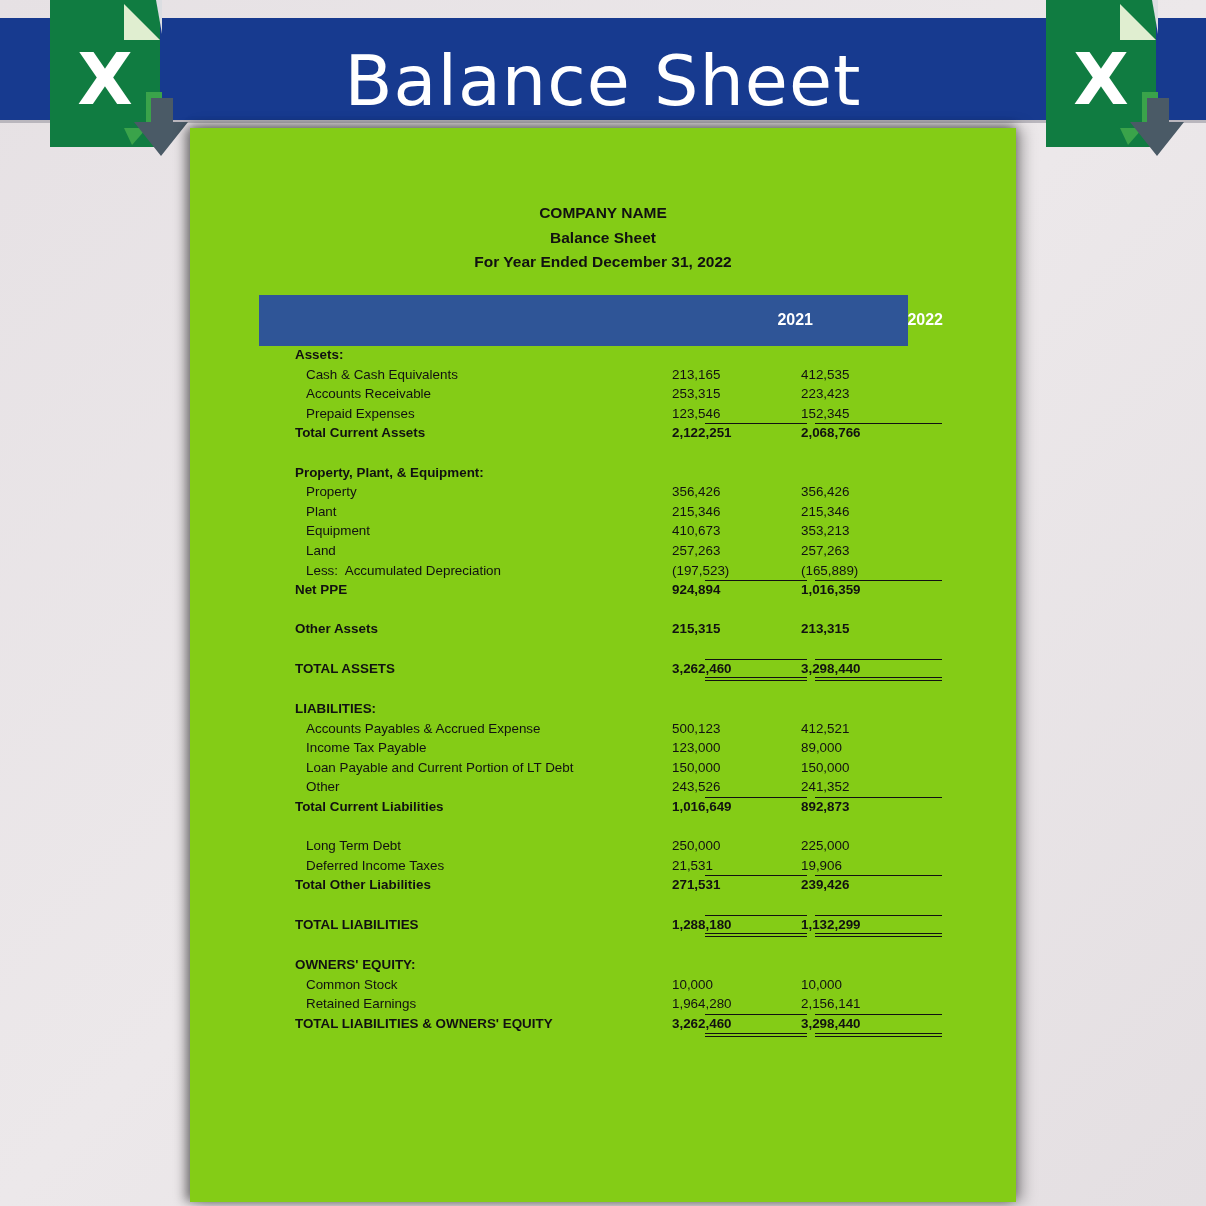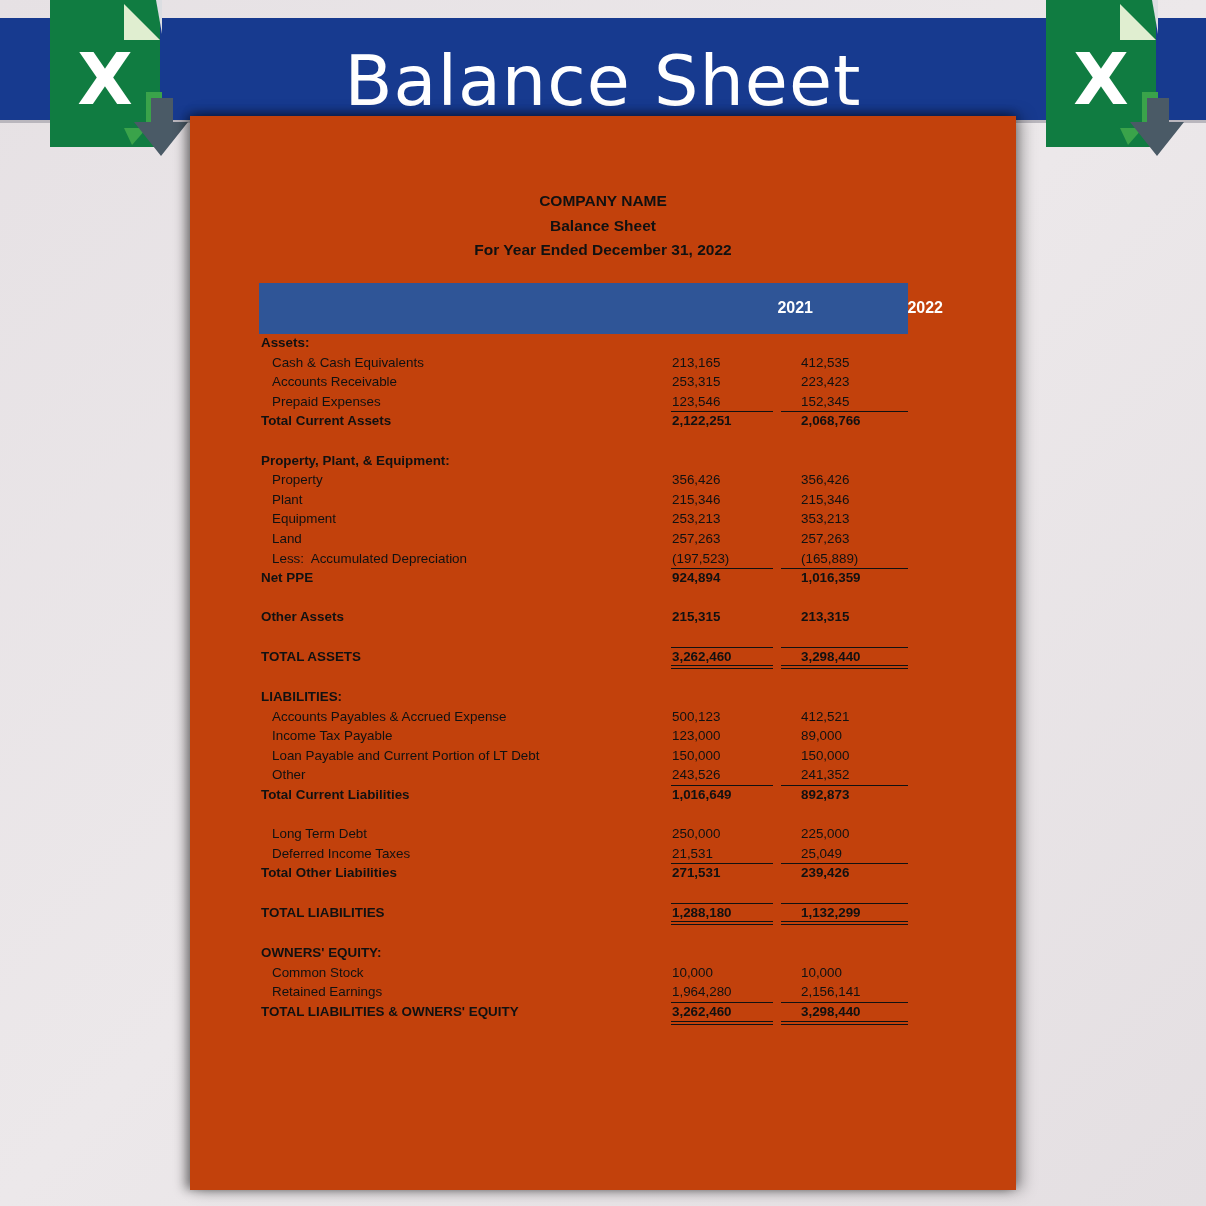--- a/index.html
+++ b/index.html
@@ -22,8 +22,8 @@
   .xl-icon { position: absolute; width: 140px; height: 160px; }
   .xl-icon svg { display: block; }
   .page {
-    position: absolute; left: 190px; top: 116px; width: 826px; height: 1074px;
-    background: #c2410c;
+    position: absolute; left: 190px; top: 128px; width: 826px; height: 1074px;
+    background: #84cc16;
     box-shadow: -6px 0 10px rgba(0,0,0,0.35), 6px 0 14px rgba(0,0,0,0.35), 0 -4px 8px rgba(0,0,0,0.2);
   }
   .doc-head {

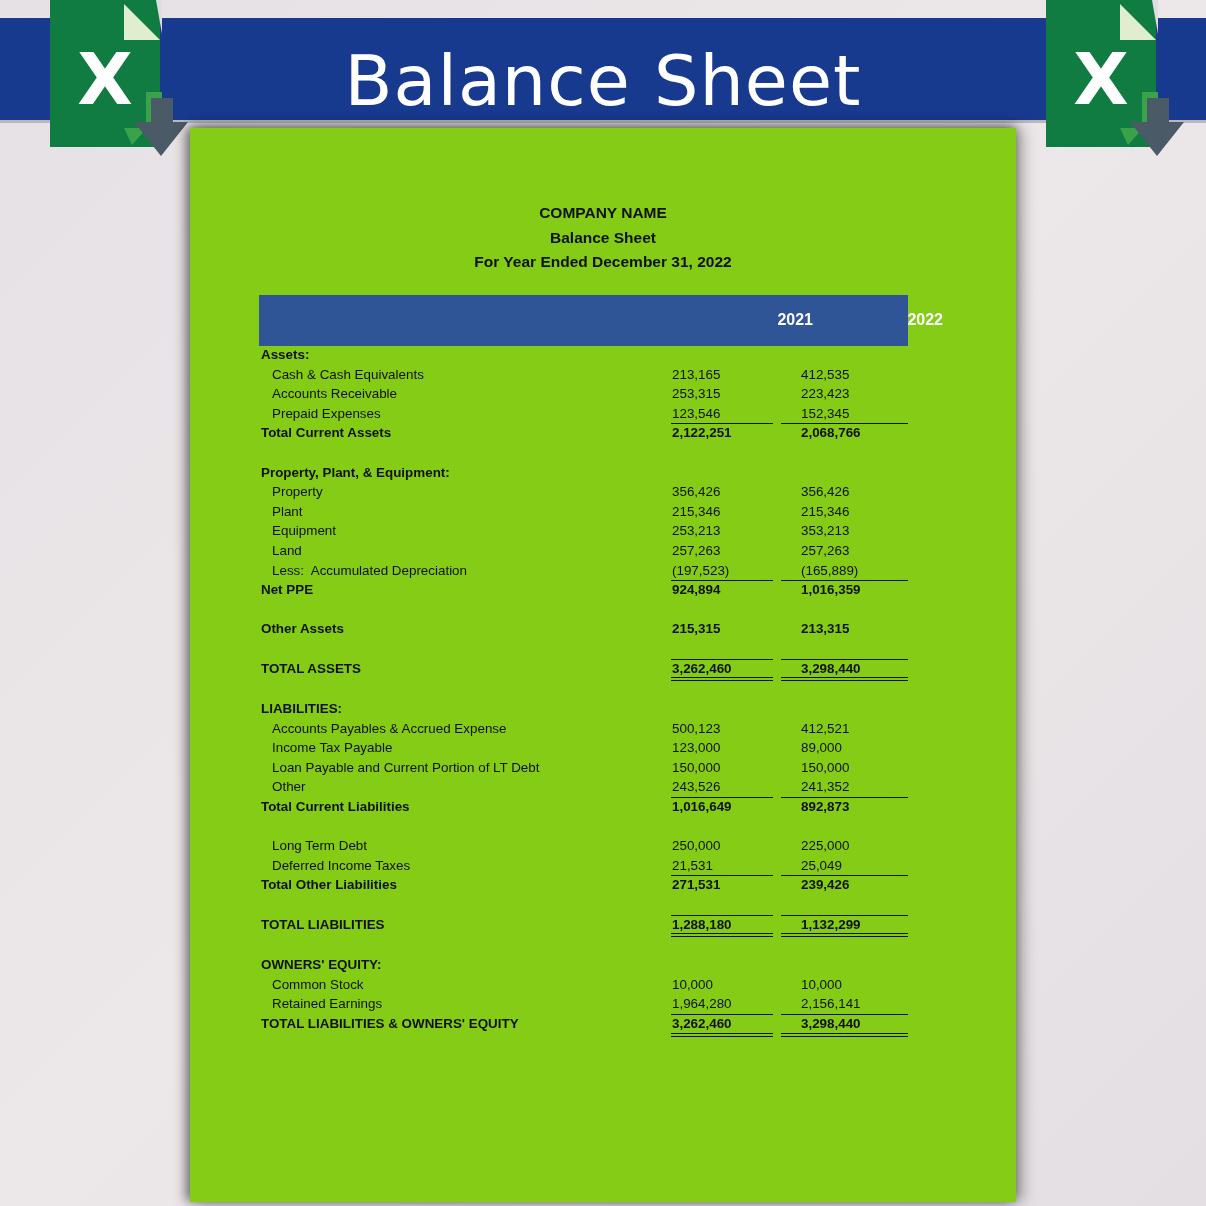--- a/index.html
+++ b/index.html
@@ -39,7 +39,7 @@
   .table-header .yr { position: absolute; top: 16px; width: 80px; text-align: right; }
   .rows { position: absolute; left: 69px; top: 217px; width: 649px; }
   .row {
-    position: relative; height: 19.6px; line-height: 19.6px; font-size: 13.4px; color: #111;
+    position: relative; height: 19.6px; line-height: 19.6px; font-size: 13.4px; color: #111; margin-left: 34px;
   }
   .row .lbl { position: absolute; left: 2px; white-space: nowrap; }
   .row.item .lbl { left: 13px; }

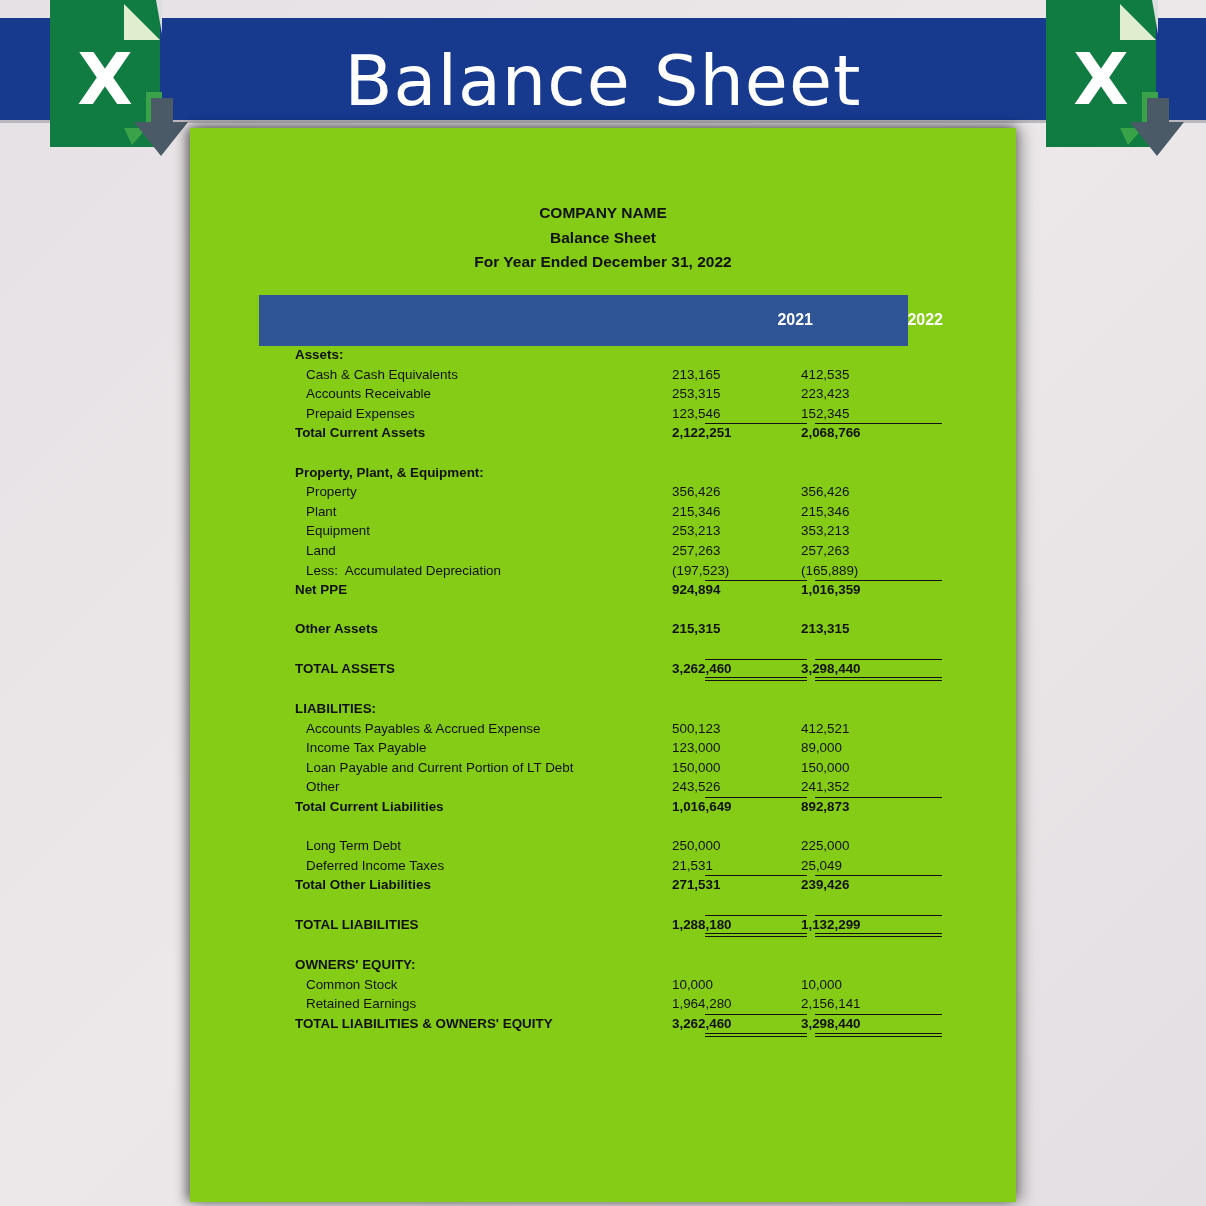--- a/index.html
+++ b/index.html
@@ -145,7 +145,7 @@
       </div>
     <div class="row item">
         <span class="lbl">Equipment</span>
-        <span class="v1">253,213</span>
+        <span class="v1">410,673</span>
         <span class="v2">353,213</span>
       </div>
     <div class="row item">

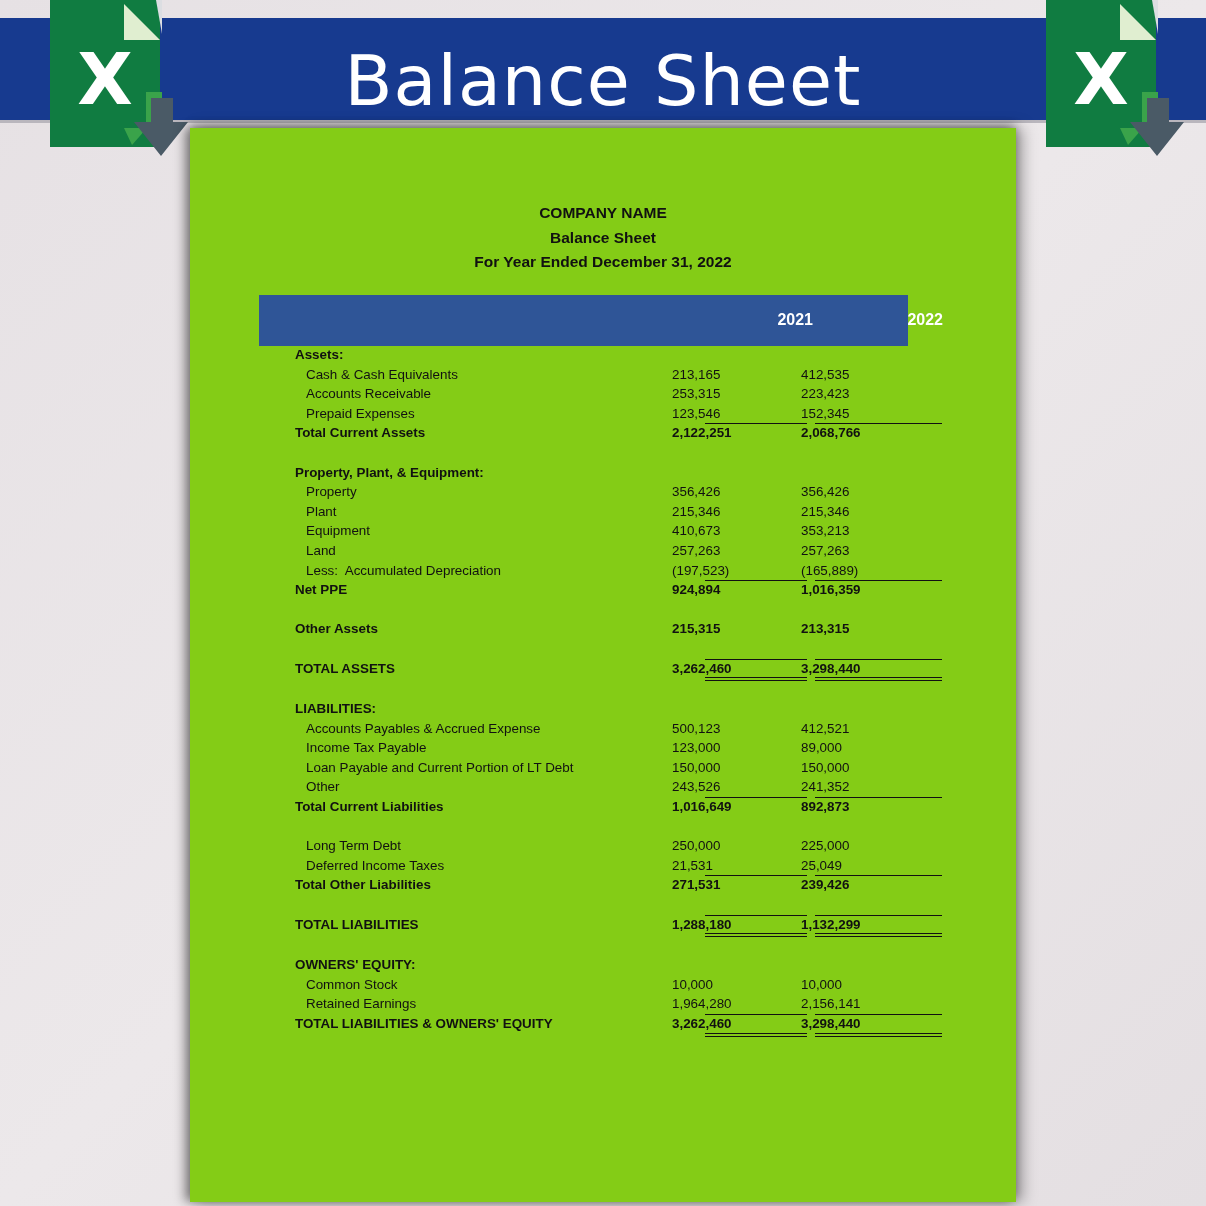--- a/index.html
+++ b/index.html
@@ -224,7 +224,7 @@
     <div class="row item">
         <span class="lbl">Deferred Income Taxes</span>
         <span class="v1">21,531</span>
-        <span class="v2">25,049</span>
+        <span class="v2">19,906</span>
       </div>
     <div class="row bold">
         <span class="rule c1"></span>

